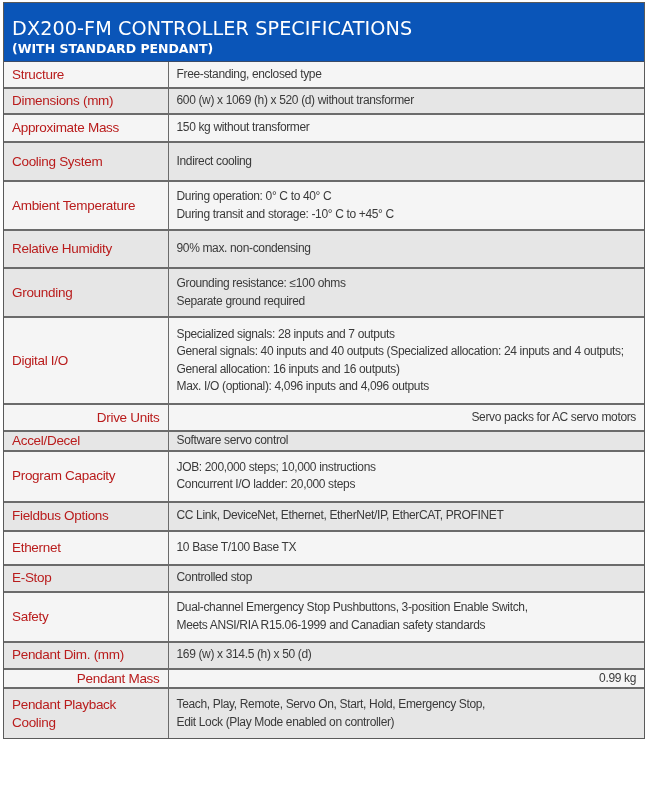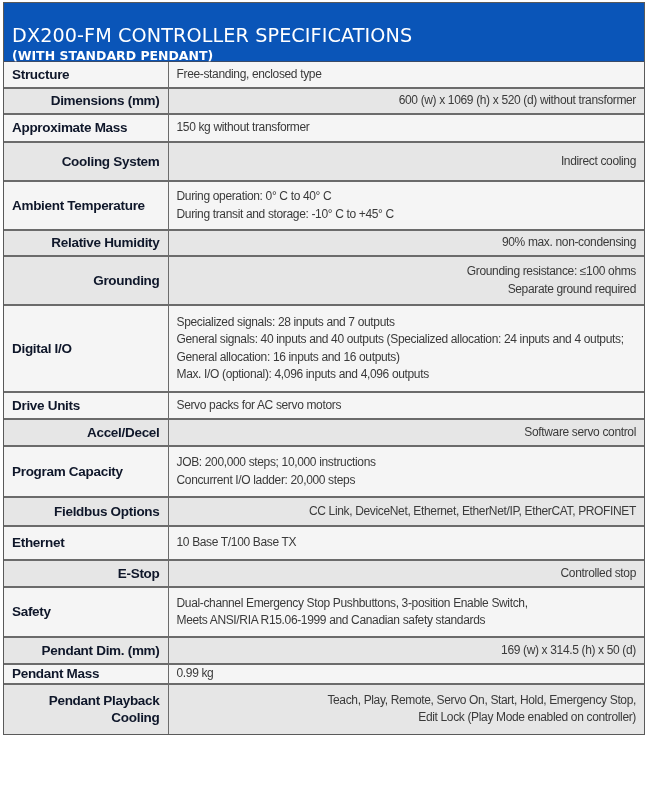--- a/index.html
+++ b/index.html
@@ -27,7 +27,7 @@
       color: #ffffff;
       height: 59px;
       box-sizing: border-box;
-      padding: 20px 0 0 8px;
+      padding: 13px 0 0 8px;
       border-bottom: 1px solid #3b4a66;
     }
     .header .title {

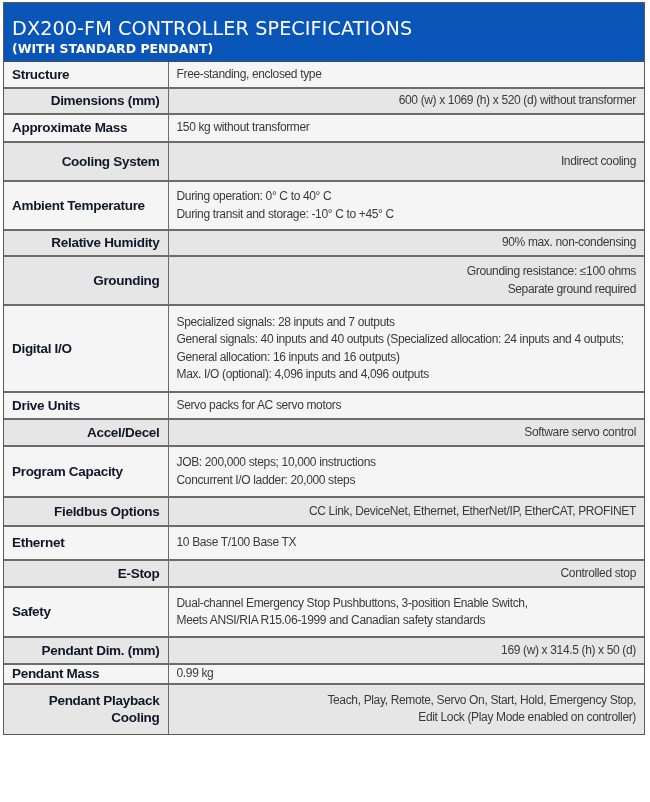--- a/index.html
+++ b/index.html
@@ -69,8 +69,8 @@
     table.specs td.label {
       width: 164px;
       border-right: 1px solid #6b6b6b;
-      font-weight: bold;
-      color: #0f172a;
+      font-weight: normal;
+      color: #b91c1c;
       font-size: 13.5px;
       letter-spacing: -0.3px;
     }

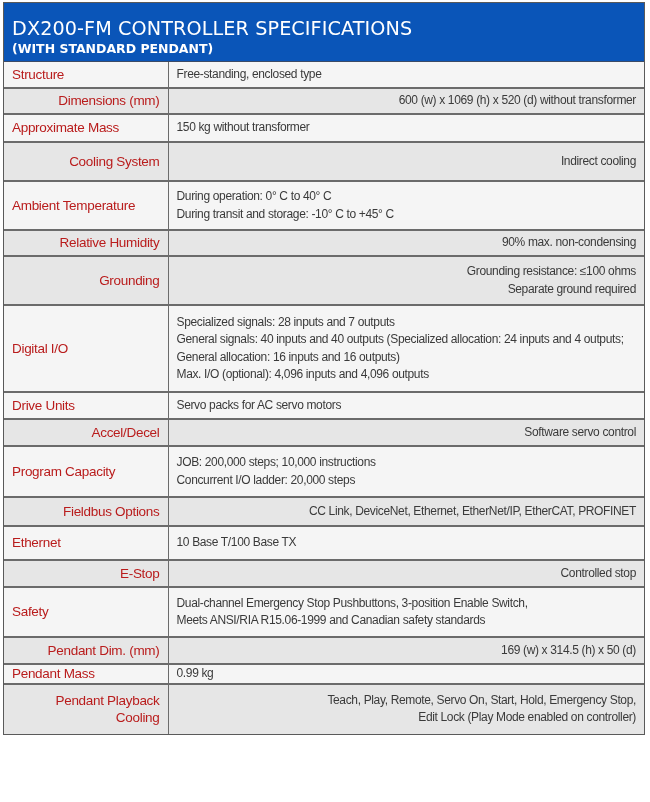--- a/index.html
+++ b/index.html
@@ -79,7 +79,7 @@
       color: #3a3a3a;
     }
     tr.light td { background: #f5f5f5; }
-    tr.grey td { background: #e6e6e6; text-align: right; }
+    tr.grey td { background: #e6e6e6; }
     .line { display: block; white-space: nowrap; }
     .line.wrap { white-space: normal; }
   </style>

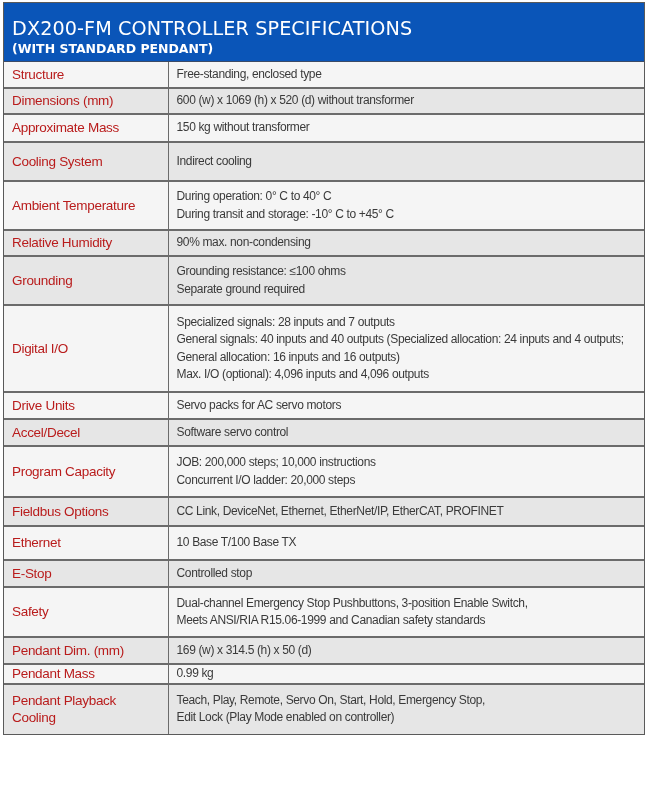--- a/index.html
+++ b/index.html
@@ -124,7 +124,7 @@
             <span class="line">During transit and storage: -10° C to +45° C</span>
           </td>
         </tr>
-        <tr class="grey" style="height: 26px; border-radius: 8px;">
+        <tr class="grey" style="height: 38px; border-radius: 8px;">
           <td class="label">Relative Humidity</td>
           <td class="value">
             <span class="line">90% max. non-condensing</span>

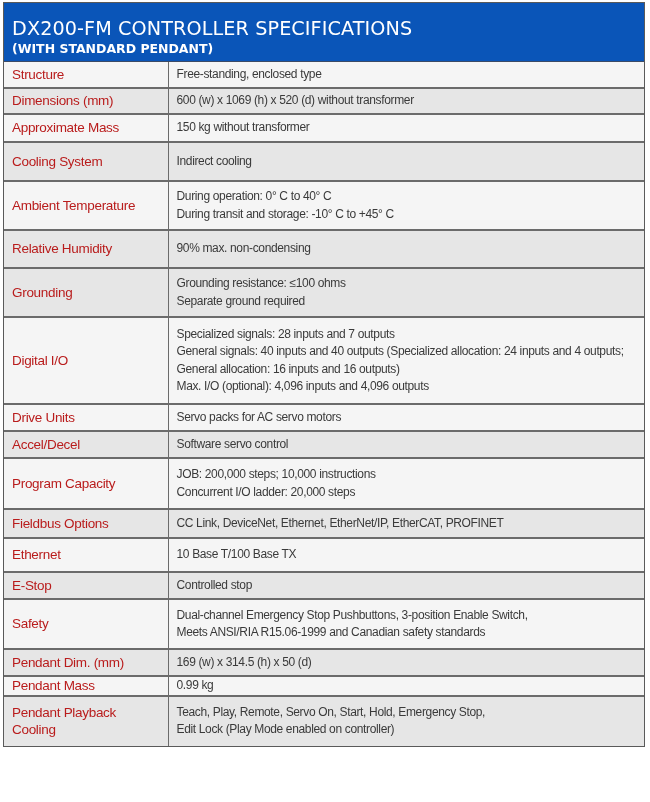--- a/index.html
+++ b/index.html
@@ -145,7 +145,7 @@
             <span class="line">Max. I/O (optional): 4,096 inputs and 4,096 outputs</span>
           </td>
         </tr>
-        <tr class="light" style="height: 27px;">
+        <tr class="light" style="height: 27px; text-align: right;">
           <td class="label">Drive Units</td>
           <td class="value">
             <span class="line">Servo packs for AC servo motors</span>

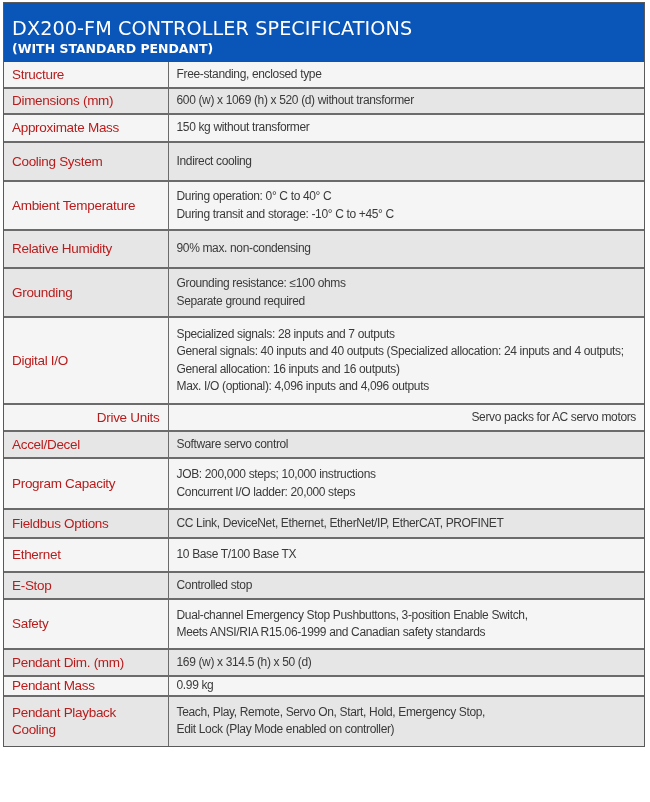--- a/index.html
+++ b/index.html
@@ -151,7 +151,7 @@
             <span class="line">Servo packs for AC servo motors</span>
           </td>
         </tr>
-        <tr class="grey" style="height: 27px;">
+        <tr class="grey" style="height: 19px;">
           <td class="label">Accel/Decel</td>
           <td class="value">
             <span class="line">Software servo control</span>

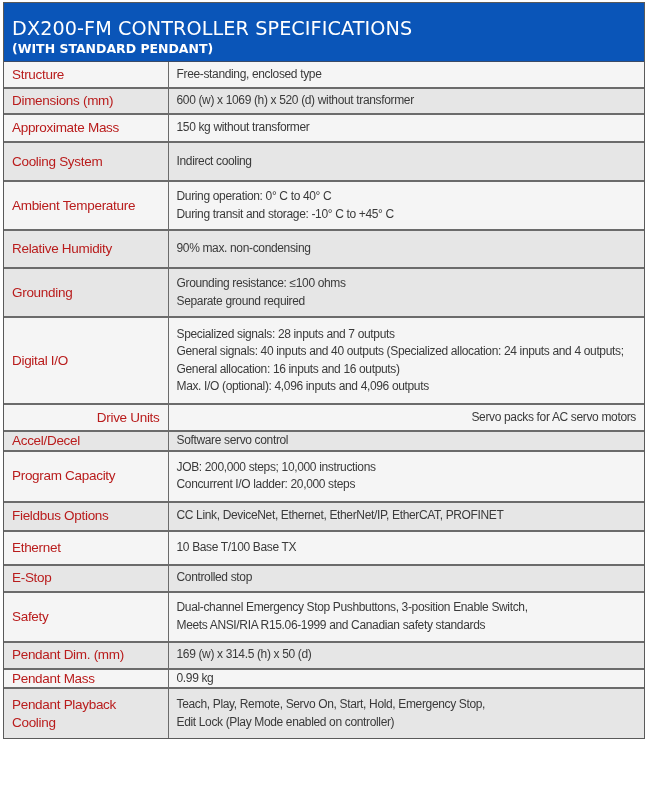--- a/index.html
+++ b/index.html
@@ -195,7 +195,7 @@
             <span class="line">169 (w) x 314.5 (h) x 50 (d)</span>
           </td>
         </tr>
-        <tr class="light" style="height: 16px;">
+        <tr class="light" style="height: 16px; text-align: right;">
           <td class="label">Pendant Mass</td>
           <td class="value">
             <span class="line">0.99 kg</span>

